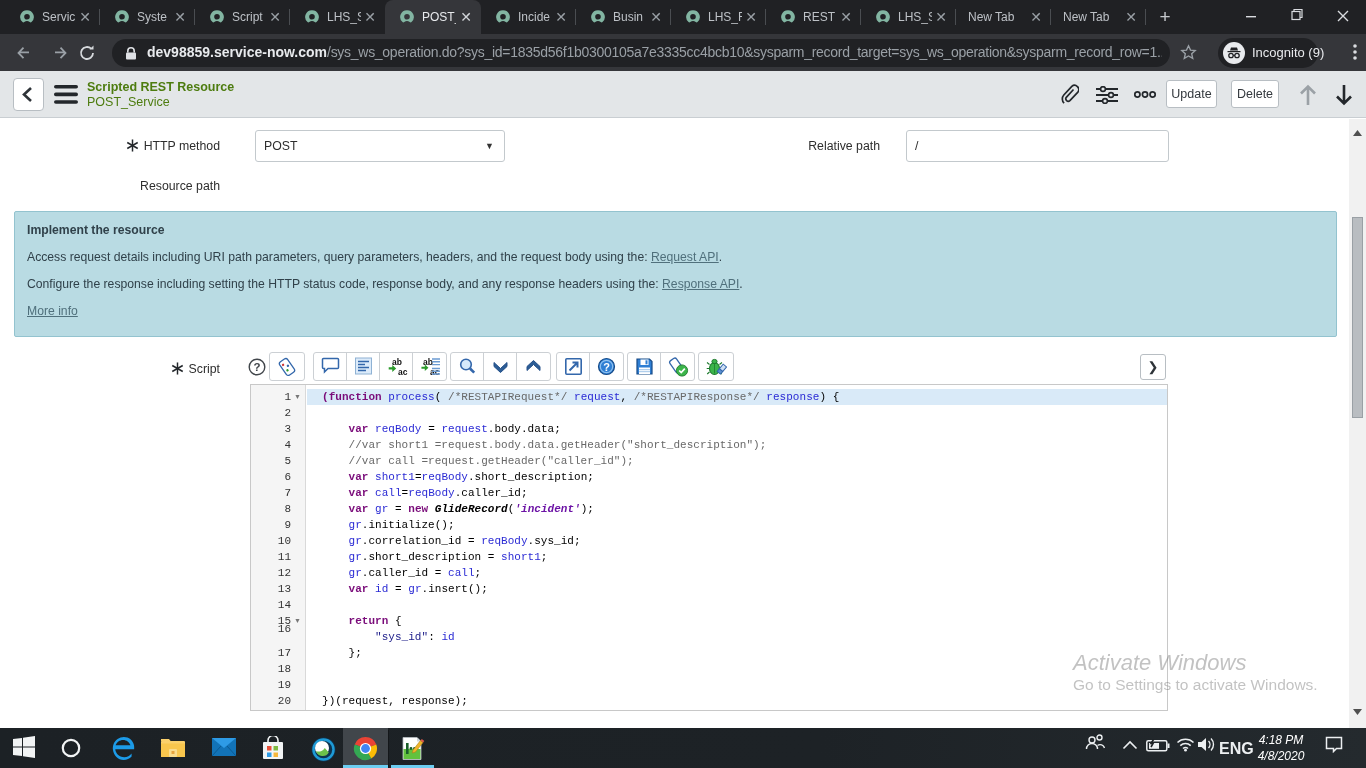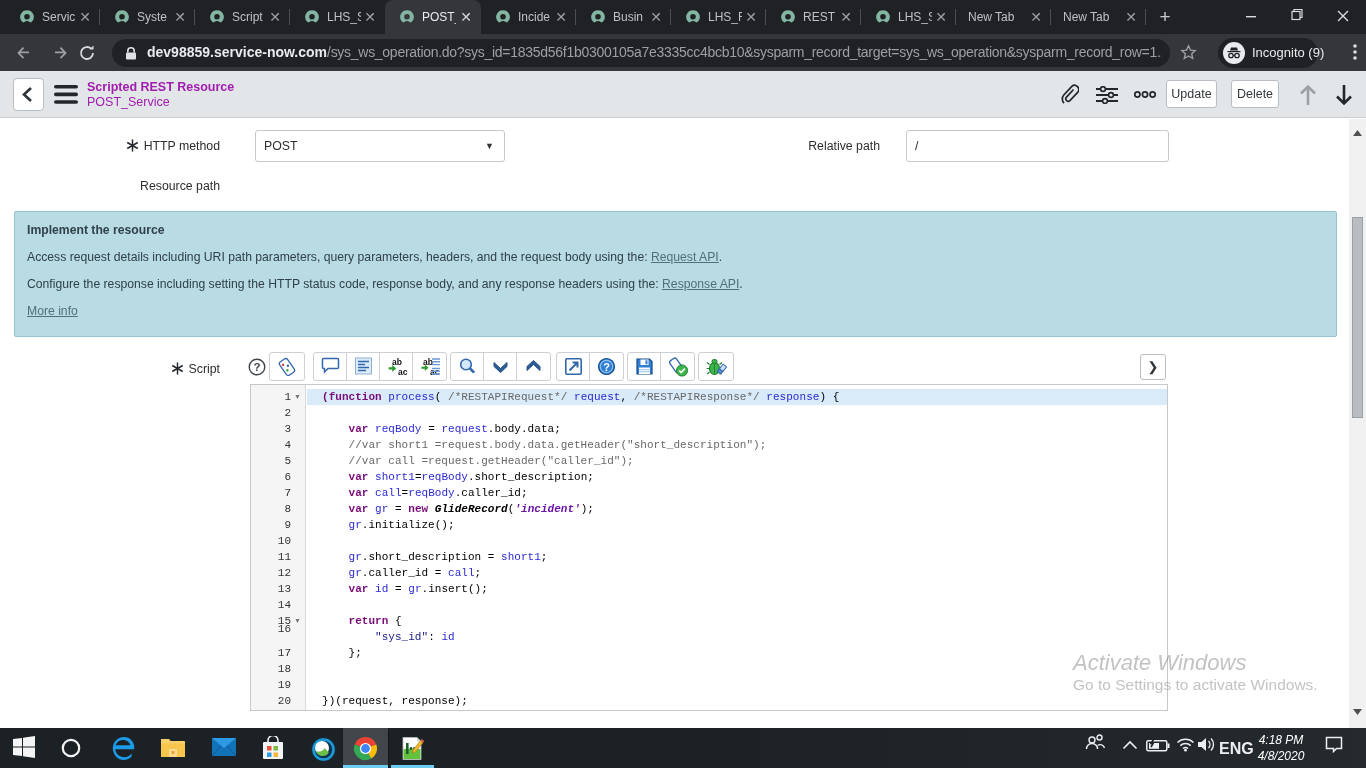--- a/index.html
+++ b/index.html
@@ -33,7 +33,7 @@
 #snheader { position:absolute; top:71px; left:0; width:1366px; height:47px; background:#e3e6e8; border-bottom:1px solid #c9ced2; }
 #backbtn { position:absolute; left:13px; top:7px; width:31px; height:33px; background:#fff; border:1px solid #b8bec3; border-radius:4px; }
 .btn { position:absolute; top:9px; height:28px; background:#fff; border:1px solid #b8bec3; border-radius:3px; font-size:12.5px; color:#33383d; text-align:center; line-height:26px; font-family:"Liberation Sans", sans-serif; }
-#sntitle { position:absolute; left:87px; top:9px; font-size:12.5px; color:#a21caf; }
+#sntitle { position:absolute; left:87px; top:9px; font-size:12.5px; color:#4d7c0f; }
 #sntitle .t1 { font-weight:bold; display:block; line-height:14px; }
 #sntitle .t2 { display:block; line-height:14px; margin-top:1px; }
 

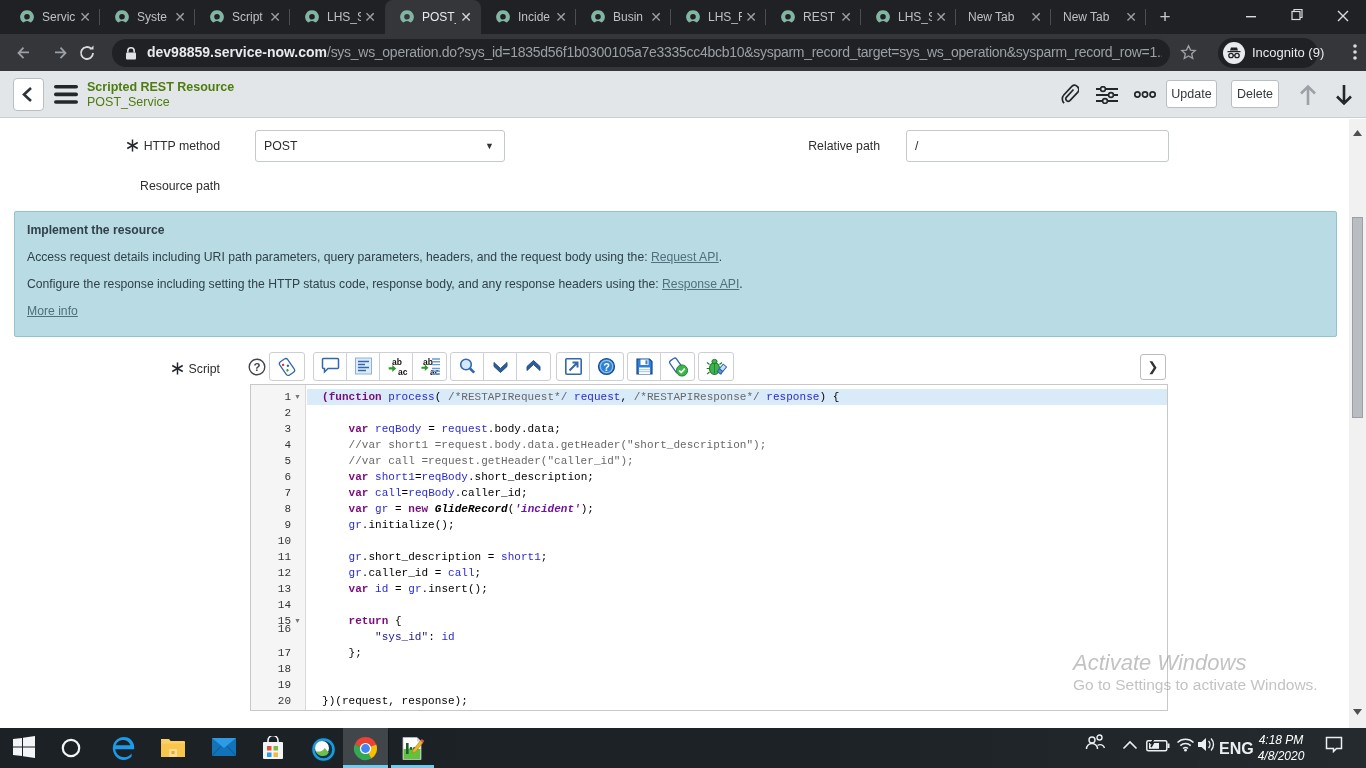--- a/index.html
+++ b/index.html
@@ -436,6 +436,7 @@
     <div class="cline" style="top:100px">    <span class="kw">var</span> <span class="vr">call</span>=<span class="vr">reqBody</span>.caller_id;</div>
     <div class="cline" style="top:116px">    <span class="kw">var</span> <span class="vr">gr</span> = <span class="kw">new</span> <span class="gl">GlideRecord</span>(<span class="si">'incident'</span>);</div>
     <div class="cline" style="top:132px">    <span class="vr">gr</span>.initialize();</div>
+    <div class="cline" style="top:148px">    <span class="vr">gr</span>.correlation_id = <span class="vr">reqBody</span>.sys_id;</div>
     <div class="cline" style="top:164px">    <span class="vr">gr</span>.short_description = <span class="vr">short1</span>;</div>
     <div class="cline" style="top:180px">    <span class="vr">gr</span>.caller_id = <span class="vr">call</span>;</div>
     <div class="cline" style="top:196px">    <span class="kw">var</span> <span class="vr">id</span> = <span class="vr">gr</span>.insert();</div>

